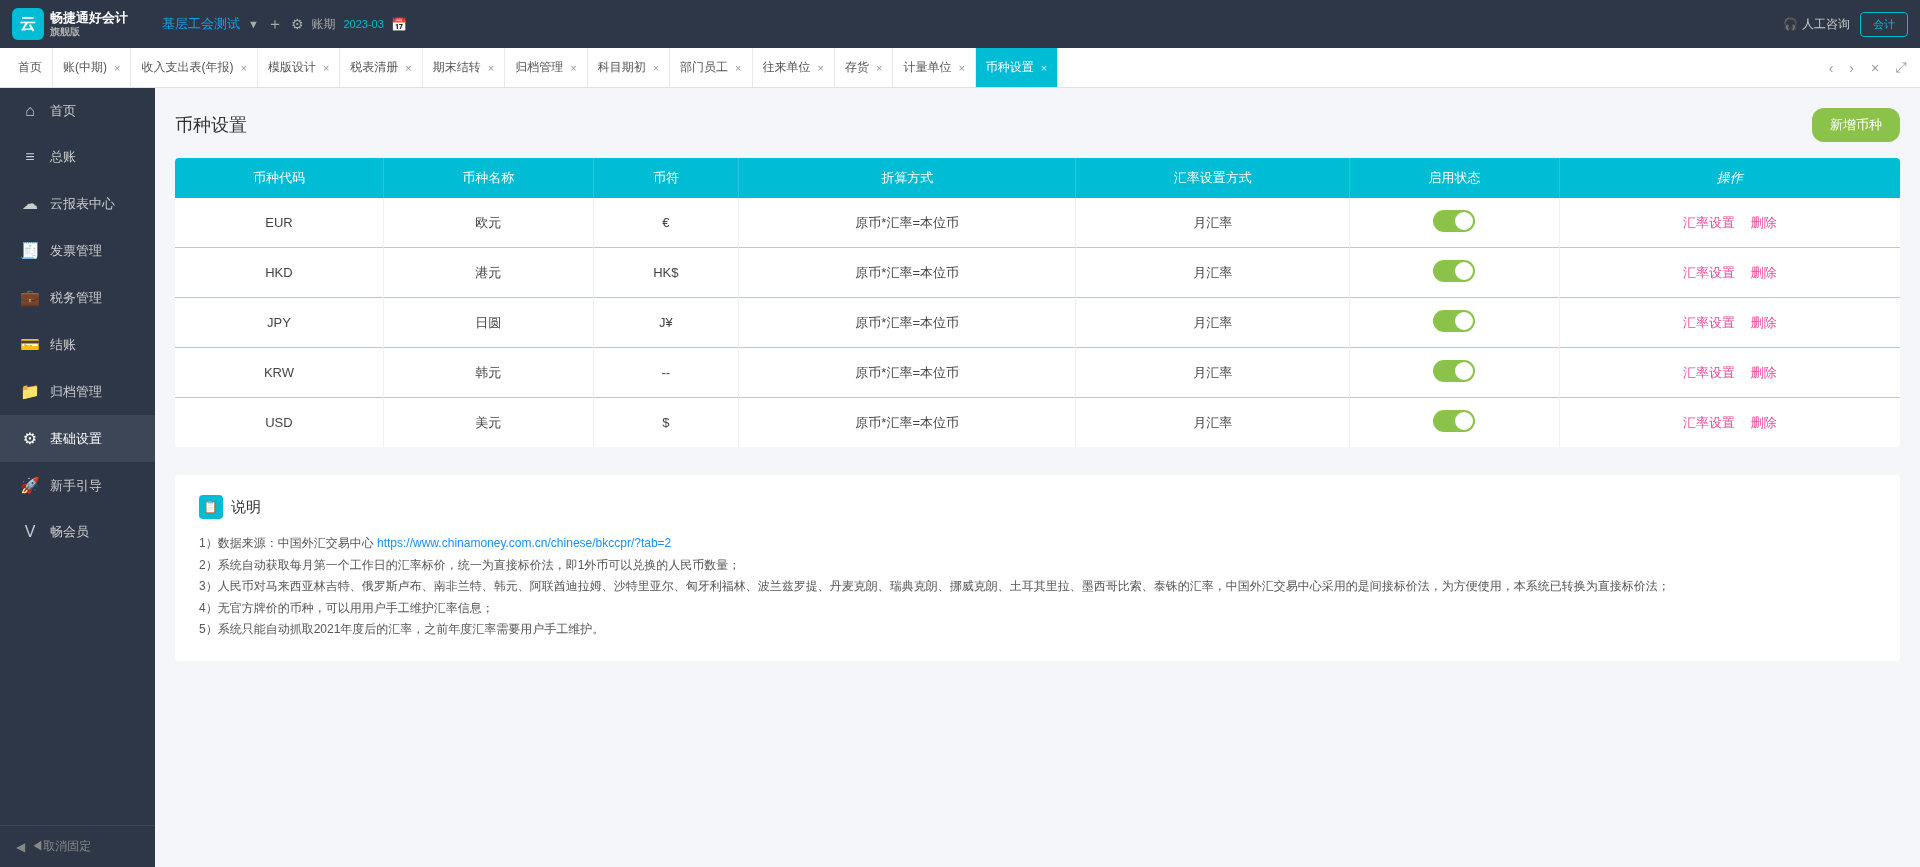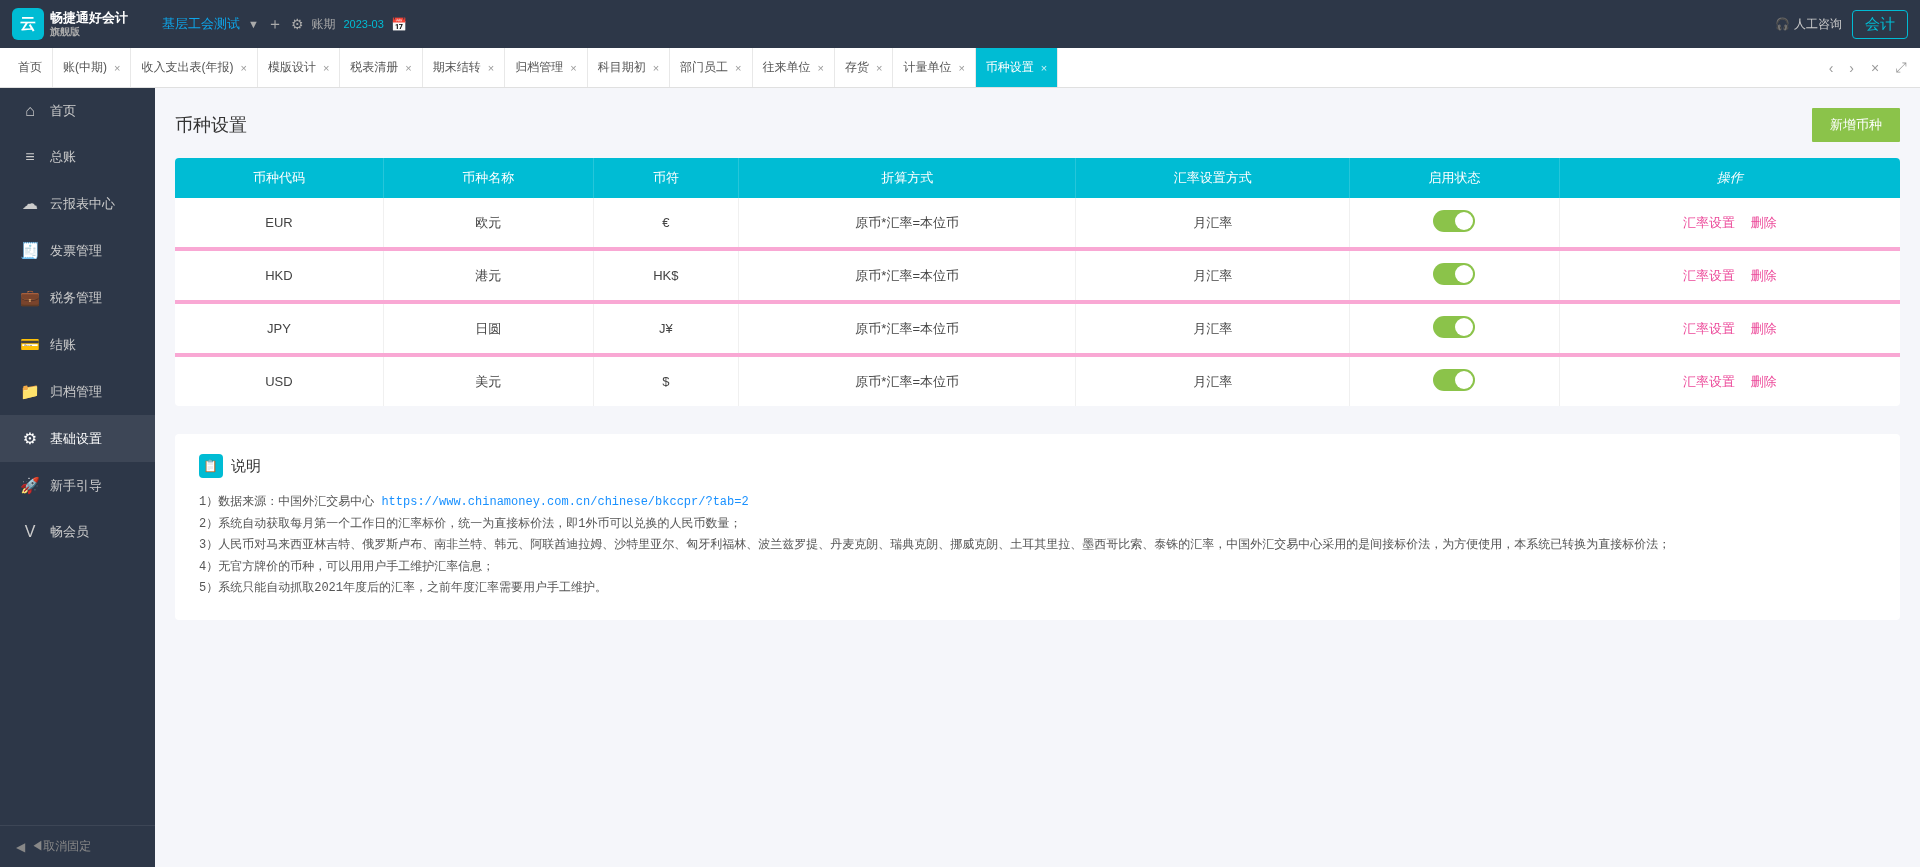--- a/index.html
+++ b/index.html
@@ -37,7 +37,7 @@
       display: flex; align-items: center; gap: 4px; color: #ccc; font-size: 12px; cursor: pointer;
     }
     .account-btn {
-      background: transparent; border: 1px solid #00bcd4; color: #00bcd4; padding: 4px 12px; border-radius: 4px; font-size: 15px; cursor: pointer;
+      background: transparent; border: 1px solid #00bcd4; color: #00bcd4; padding: 4px 12px; border-radius: 4px; font-size: 11px; cursor: pointer;
     }
 
     

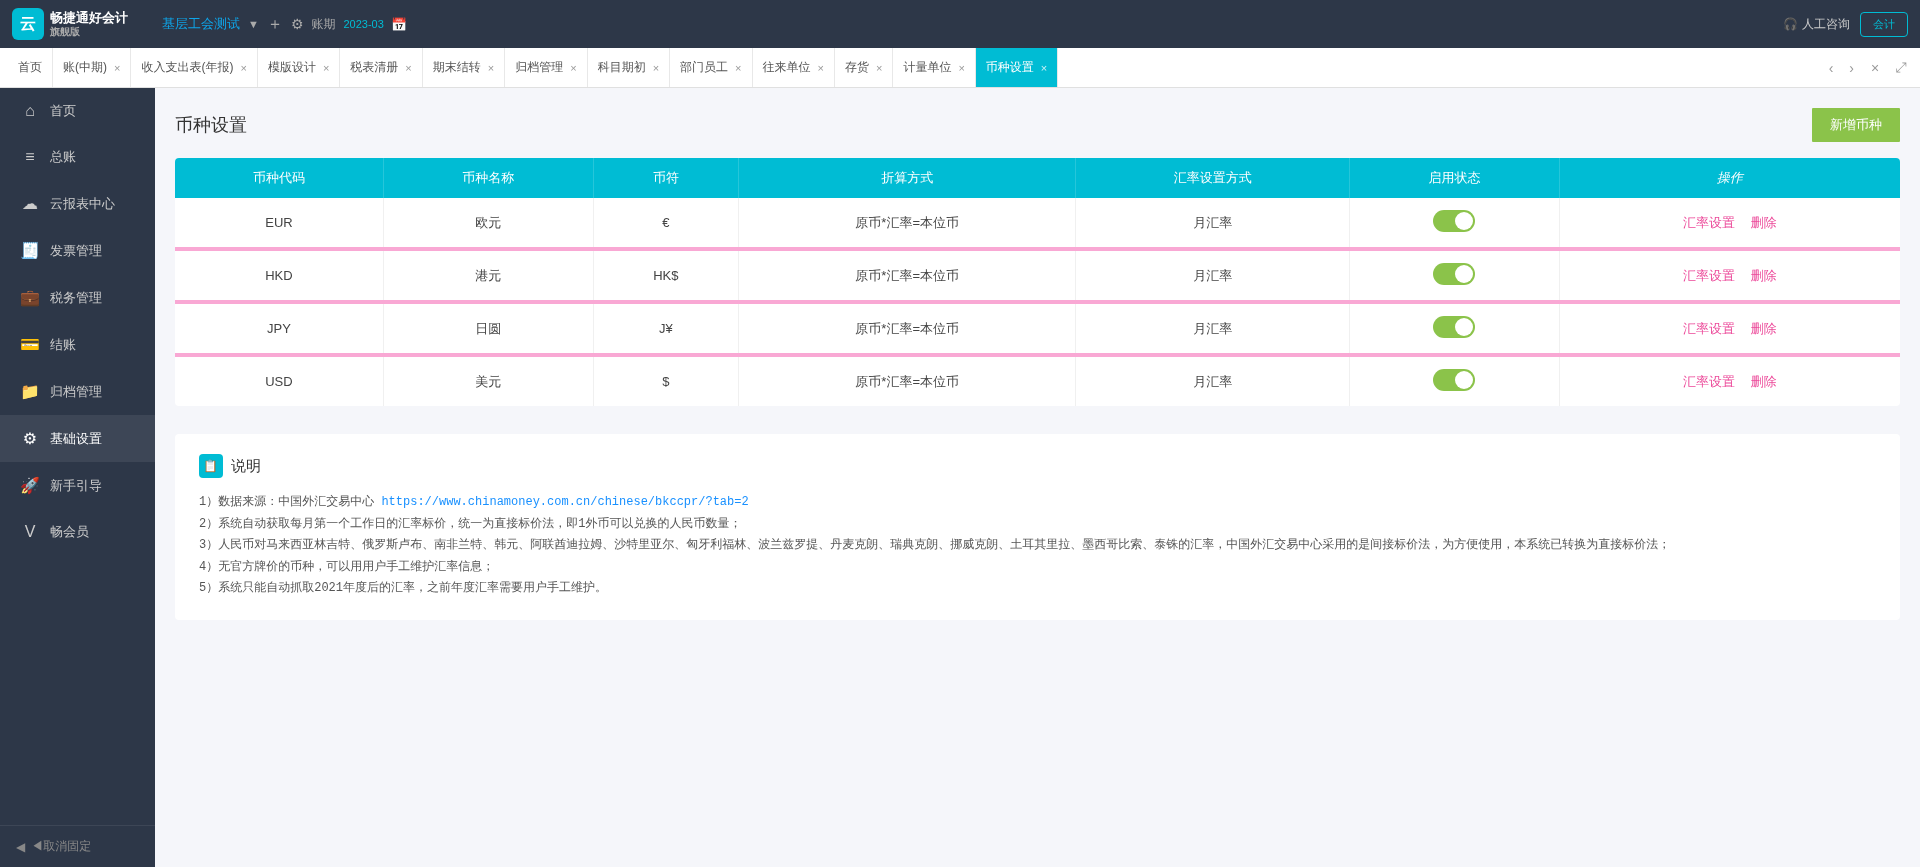--- a/index.html
+++ b/index.html
@@ -91,7 +91,7 @@
       font-size: 18px; color: #333; font-weight: 500;
     }
     .new-btn {
-      background: #8bc34a; color: white; border: none; padding: 8px 18px; border-radius: 1px; font-size: 13px; cursor: pointer; font-family: inherit;
+      background: #8bc34a; color: white; border: none; padding: 8px 18px; border-radius: 12px; font-size: 13px; cursor: pointer; font-family: inherit;
     }
 
     

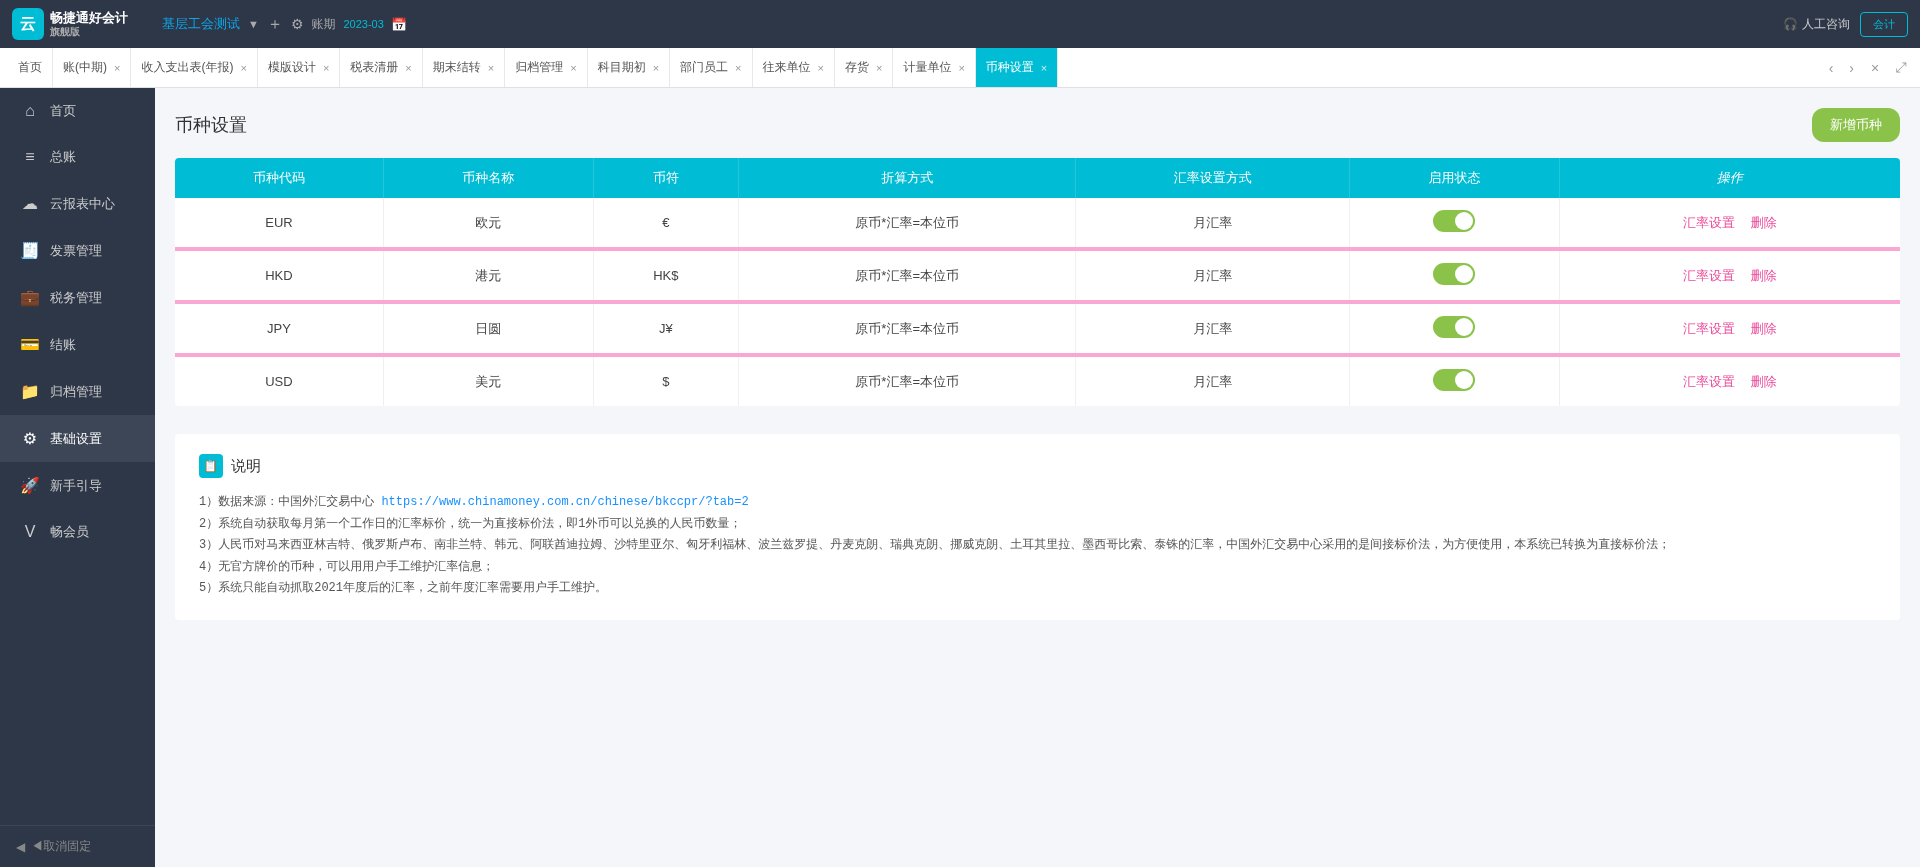--- a/index.html
+++ b/index.html
@@ -107,7 +107,7 @@
     }
     .data-table thead th:last-child { border-right: none; font-style: italic; }
     .data-table tbody tr {
-      border-bottom: 4px solid #f9a8d4;
+      border-bottom: 1px solid #f9a8d4;
     }
     .data-table tbody tr:last-child { border-bottom: none; }
     .data-table tbody td {

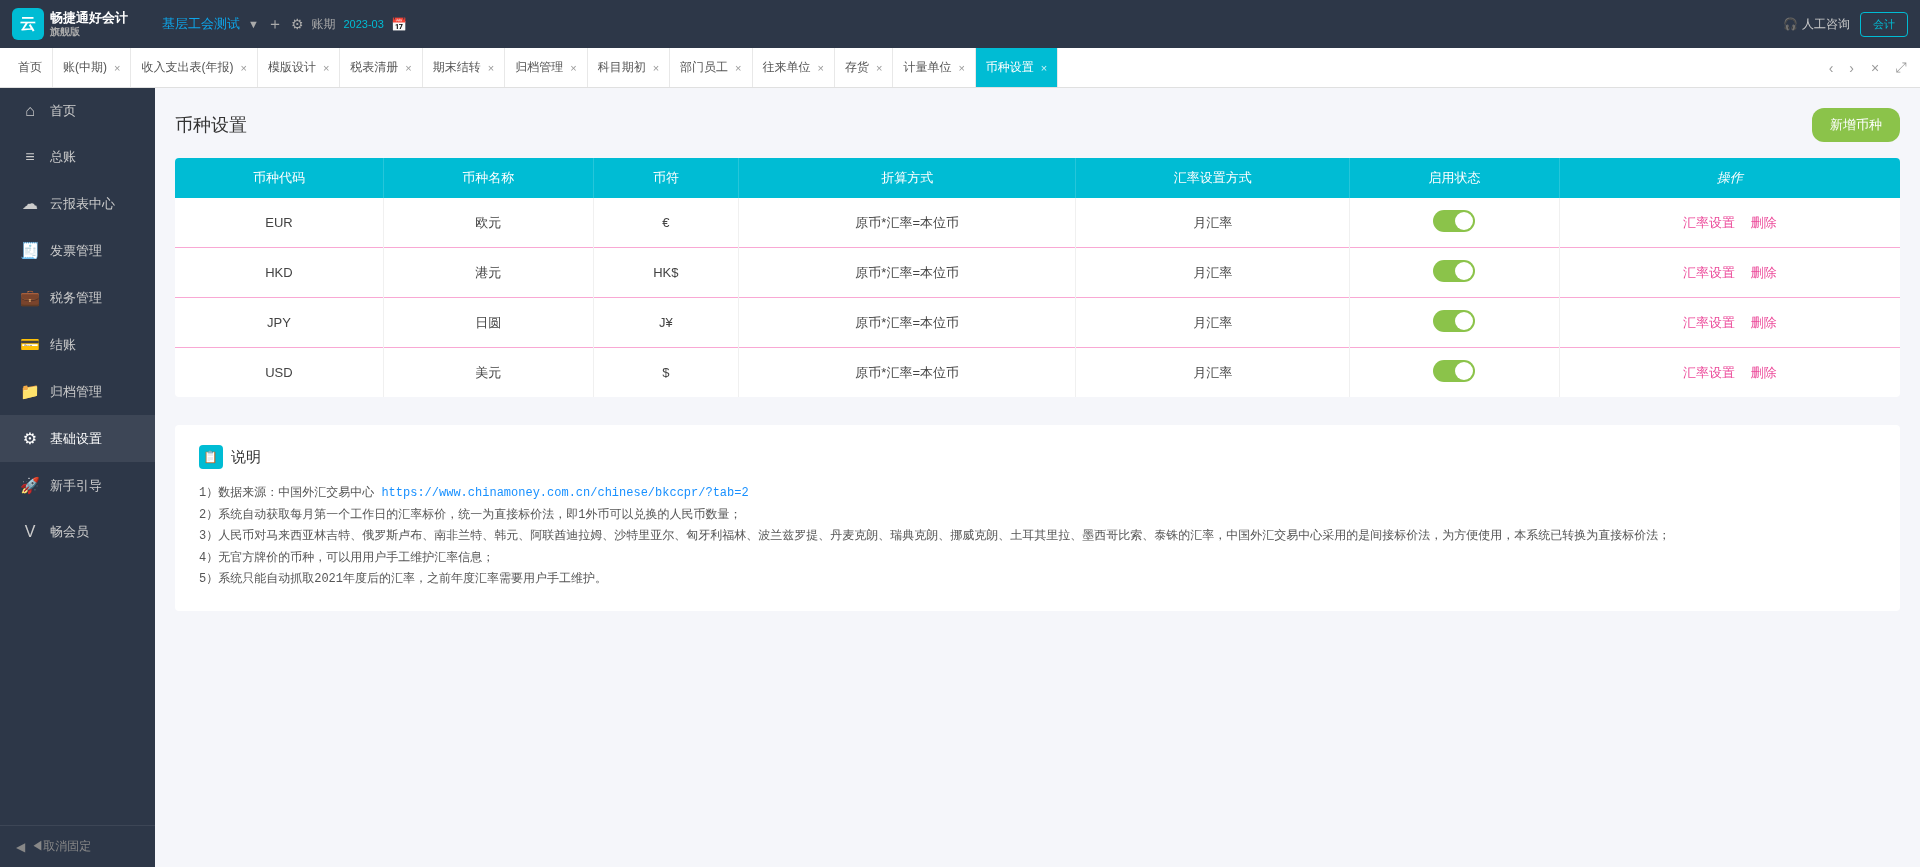--- a/index.html
+++ b/index.html
@@ -368,6 +368,24 @@
       </td>
     </tr>
           <tr>
+      <td>KRW</td>
+      <td>韩元</td>
+      <td>--</td>
+      <td>原币*汇率=本位币</td>
+      <td>月汇率</td>
+      <td>
+        <div class="toggle">
+          <div class="toggle-track">
+            <div class="toggle-thumb"></div>
+          </div>
+        </div>
+      </td>
+      <td>
+        <span class="action-link">汇率设置</span>
+        <span class="action-link">删除</span>
+      </td>
+    </tr>
+          <tr>
       <td>USD</td>
       <td>美元</td>
       <td>$</td>

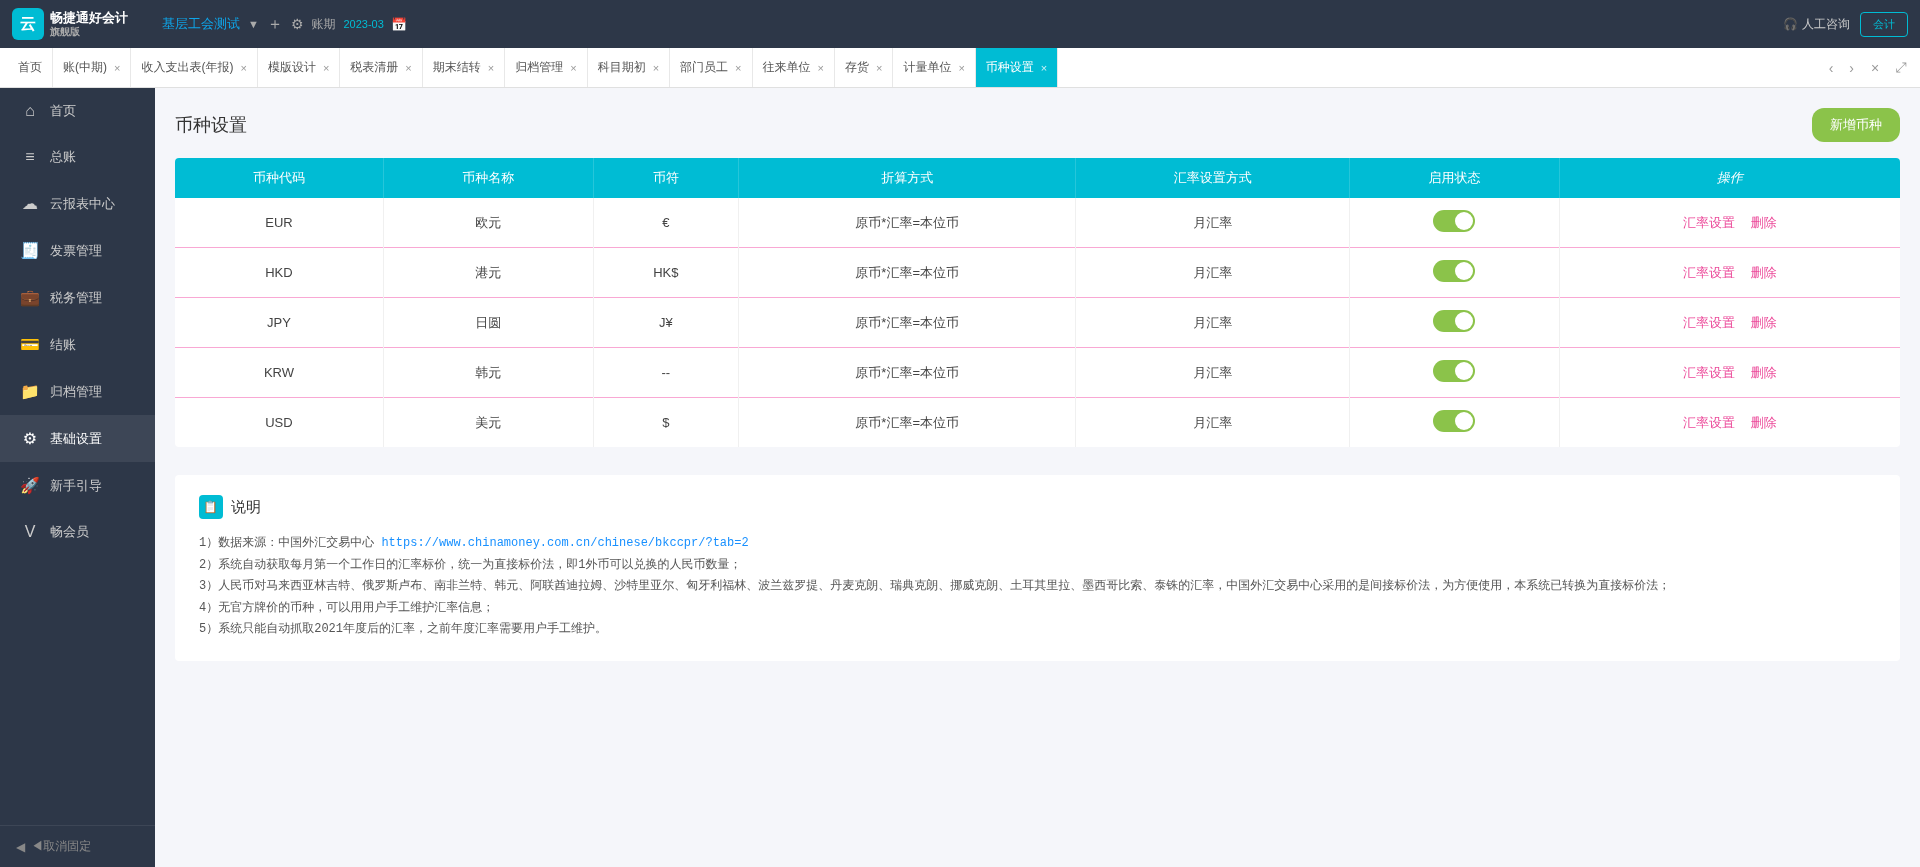--- a/index.html
+++ b/index.html
@@ -145,7 +145,7 @@
       list-style: none; padding: 0;
     }
     .note-list li {
-      font-size: 12px; color: #555; line-height: 1.8; font-family: Liberation Mono, monospace;
+      font-size: 12px; color: #555; line-height: 1.8;
     }
     .note-link {
       color: #1890ff; text-decoration: none;

